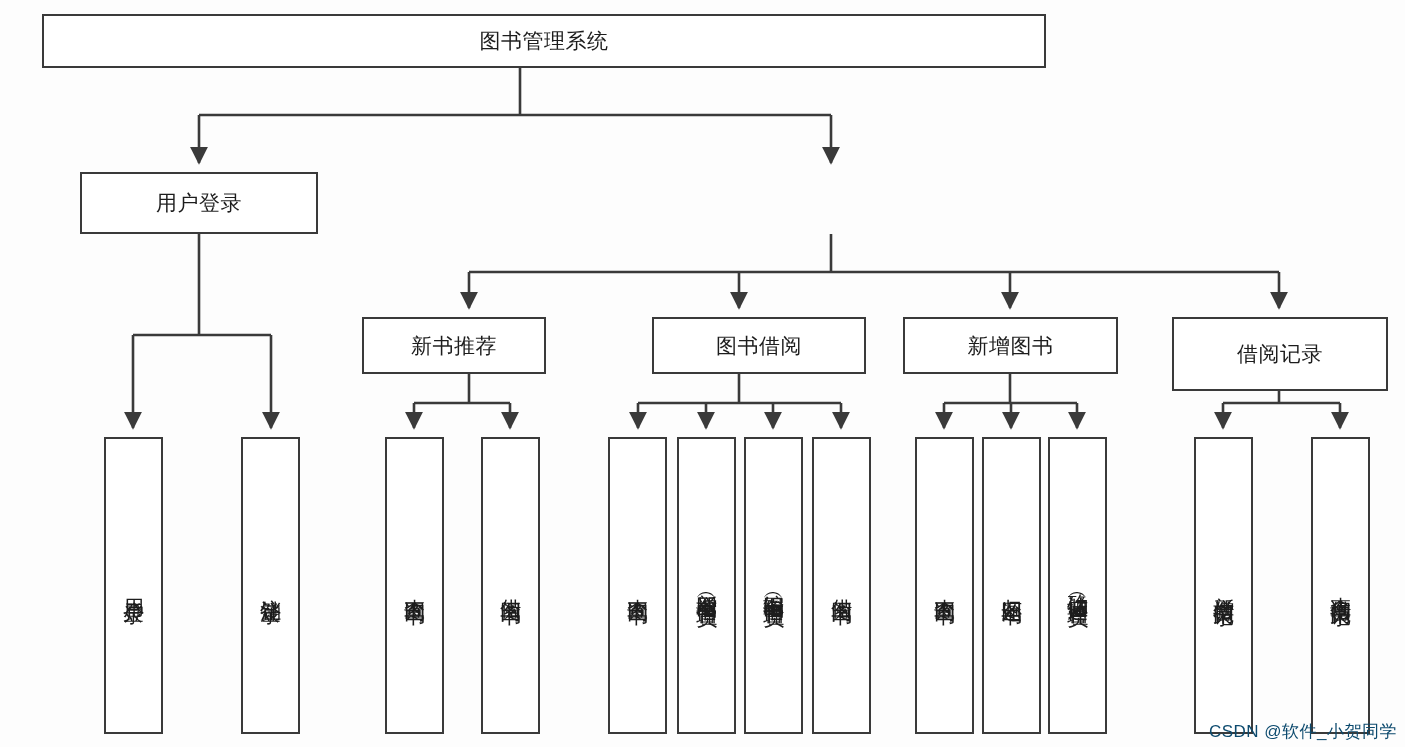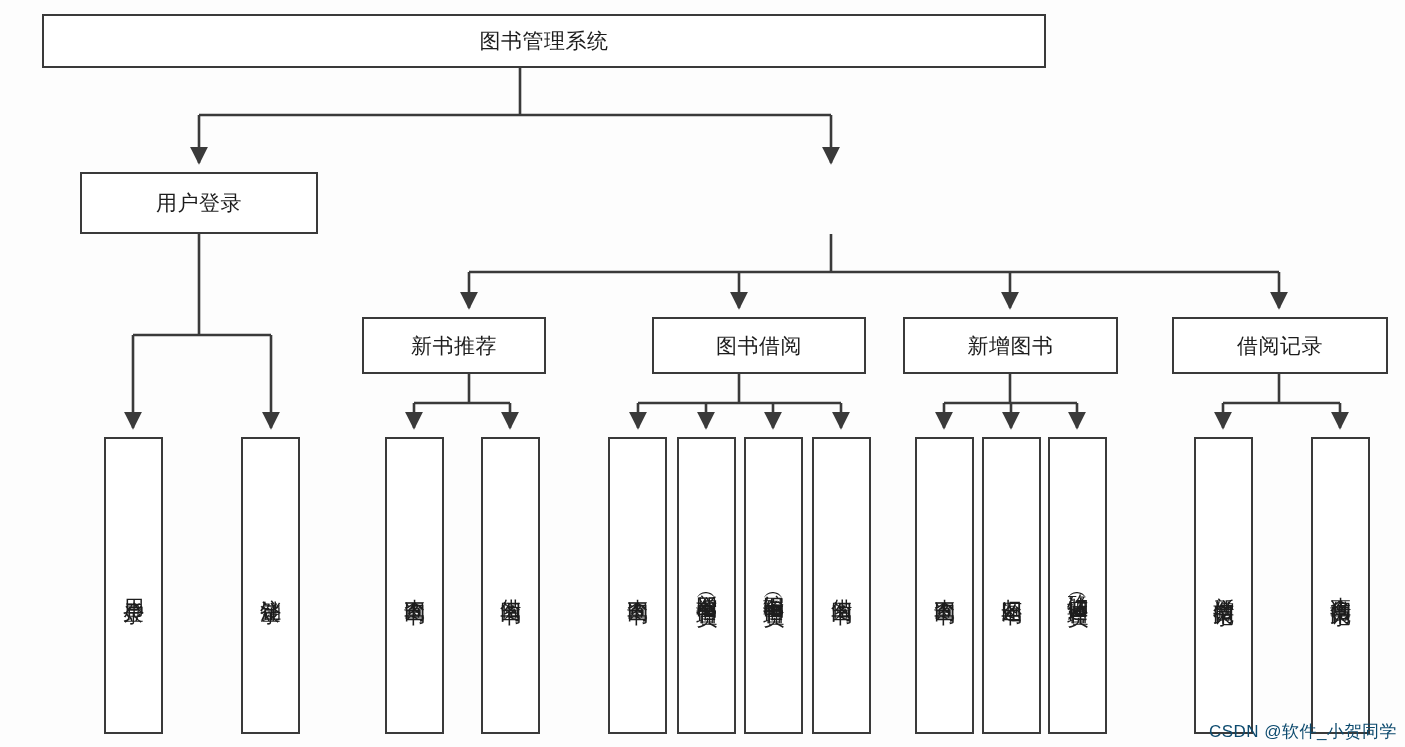--- a/index.html
+++ b/index.html
@@ -136,7 +136,7 @@
   <div class="node horiz" style="left:903px; top:317px; width:215px; height:57px;">
     <span>新增图书</span>
   </div>
-  <div class="node horiz" style="left:1172px; top:317px; width:216px; height:57px;">
+  <div class="node horiz" style="left:1172px; top:317px; width:216px; height:74px;">
     <span>借阅记录</span>
   </div>
 

